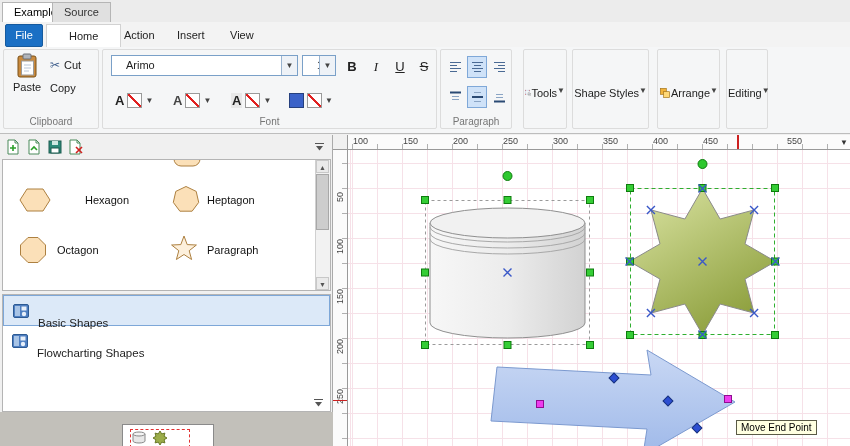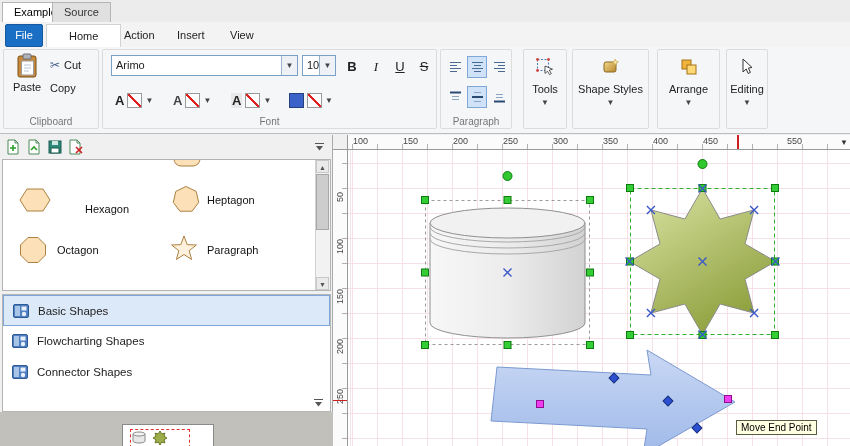--- a/index.html
+++ b/index.html
@@ -24,7 +24,7 @@
   .bigbtn{position:absolute;text-align:center;cursor:default;}
   .smallbtn{position:absolute;display:flex;align-items:center;gap:4px;height:16px;}
   .combo{position:absolute;background:#fff;border:1px solid #7aa0c8;height:21px;box-sizing:border-box;}
-  .combo .val{position:absolute;left:4px;top:3px;}
+  .combo .val{position:absolute;left:14px;top:3px;}
   .combo .drop{position:absolute;right:0;top:0;bottom:0;width:15px;background:#eef2f7;border-left:1px solid #9ab4d0;text-align:center;line-height:19px;font-size:8px;color:#444;}
   .fmtbtn{position:absolute;width:22px;height:21px;text-align:center;line-height:21px;font-size:13px;border:1px solid transparent;}
   .colorcombo{position:absolute;top:38px;height:22px;display:flex;align-items:center;gap:3px;padding:0 3px;border:1px solid transparent;}

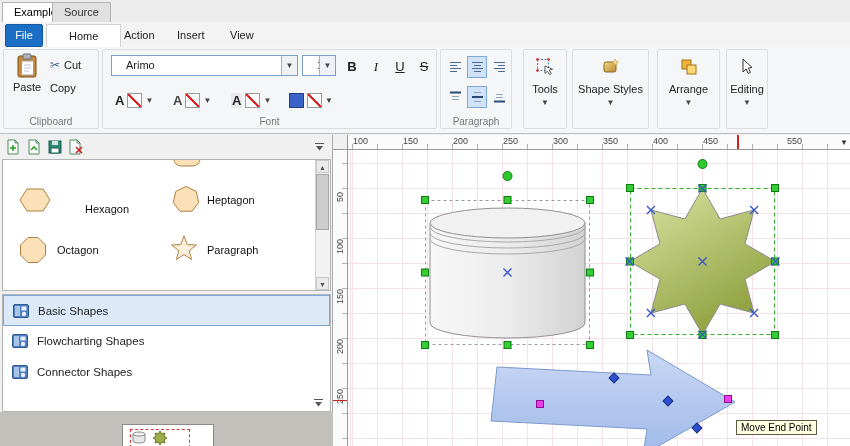--- a/index.html
+++ b/index.html
@@ -32,7 +32,7 @@
   .caret{font-size:8px;color:#444;}
   .parabtn{position:absolute;width:20px;height:22px;border:1px solid transparent;box-sizing:border-box;display:flex;align-items:center;justify-content:center;}
   .parabtn.sel{background:#cfe2f8;border-color:#7fa8d8;}
-  .bigdrop{position:absolute;left:1px;top:1px;right:1px;bottom:1px;display:flex;flex-direction:column;align-items:center;text-align:right;}
+  .bigdrop{position:absolute;left:1px;top:1px;right:1px;bottom:1px;display:flex;flex-direction:row;align-items:center;text-align:right;}
   .bigdrop .ic{margin-top:7px;}
   .bigdrop .lbl{margin-top:7px;white-space:nowrap;}
   .bigdrop .caret{margin-top:3px;}

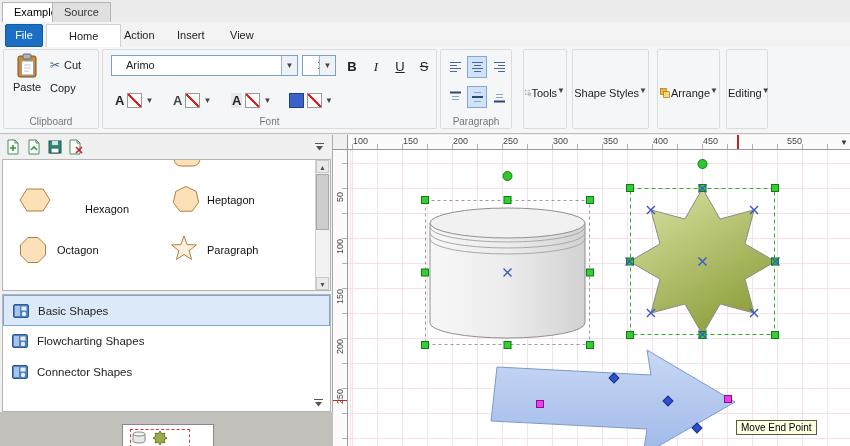--- a/index.html
+++ b/index.html
@@ -299,7 +299,7 @@
         <svg width="32" height="28" viewBox="0 0 32 28" style="position:absolute;left:16px;top:26px;">
           <polygon points="1,14 8,3 24,3 31,14 24,25 8,25" fill="#fbe0b8" stroke="#ad8040"></polygon>
         </svg>
-        <span class="shapeitem-label" style="left:54px;top:43px;padding-left:28px;">Hexagon</span>
+        <span class="shapeitem-label" style="left:54px;top:34px;padding-left:28px;">Hexagon</span>
       </div>
       <div>
         <svg width="30" height="27" viewBox="0 0 30 27" style="position:absolute;left:168px;top:26px;">

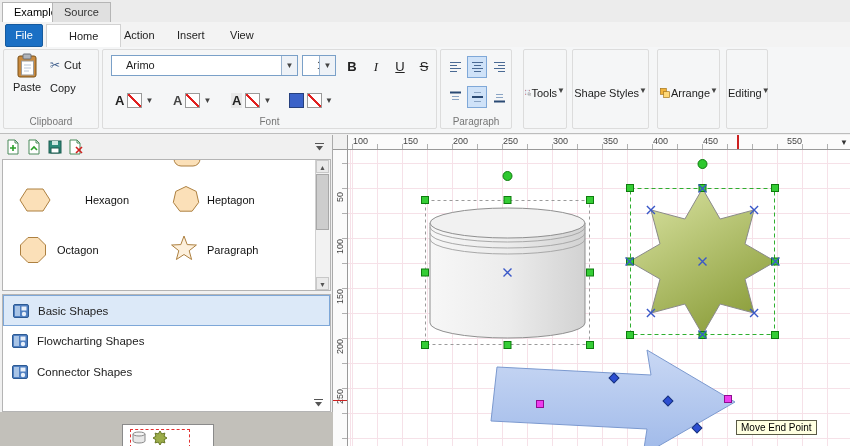--- a/index.html
+++ b/index.html
@@ -49,7 +49,7 @@
   .secrow{position:relative;height:31px;box-sizing:border-box;}
   .secrow.sel{background:#dce9f8;border:1px solid #7da7d8;}
   .secrow svg{position:absolute;left:8px;top:6px;}
-  .secrow span{position:absolute;left:34px;top:0;line-height:31px;font-size:11.5px;}
+  .secrow span{position:absolute;left:34px;top:12px;line-height:31px;font-size:11.5px;}
   #preview{position:absolute;left:0;top:277px;width:333px;height:34px;background:#c2c0ba;}
   #pvpage{position:absolute;left:122px;top:12px;width:90px;height:22px;background:#fff;border:1px solid #8a8a8a;}
   #pvsel{position:absolute;left:7px;top:4px;width:58px;height:17px;border:1px dashed #e23030;}

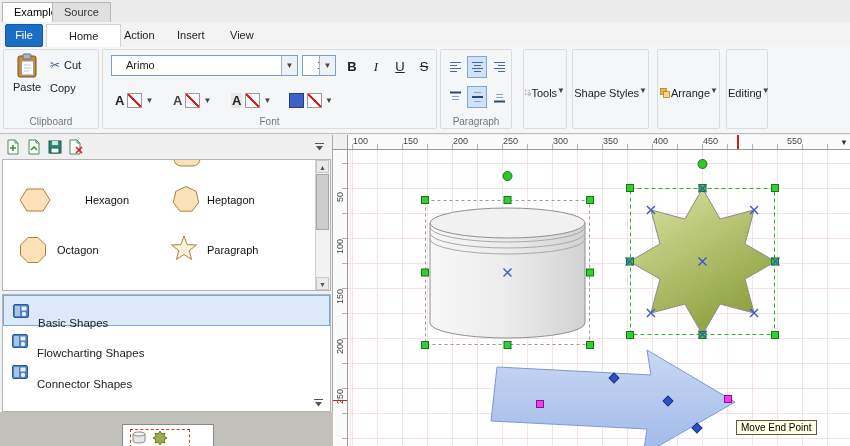--- a/index.html
+++ b/index.html
@@ -346,15 +346,6 @@
         </svg>
         <span>Flowcharting Shapes</span>
       </div>
-      <div class="secrow">
-        <svg width="18" height="18" viewBox="0 0 18 18">
-          <rect x="1.5" y="2.5" width="15" height="13" rx="1.5" fill="#4f7fc1" stroke="#2c5a94"></rect>
-          <rect x="3" y="4" width="5" height="10" fill="#a8c4e6"></rect>
-          <rect x="9.5" y="4.5" width="5" height="4" fill="#e8f0fa"></rect>
-          <circle cx="12" cy="12" r="2.2" fill="#e8f0fa"></circle>
-        </svg>
-        <span>Connector Shapes</span>
-      </div>
       <svg width="11" height="10" viewBox="0 0 11 10" style="position:absolute;right:6px;bottom:3px;">
         <path d="M1 1.5h9" stroke="#555"></path>
           <path d="M2 4h7L5.5 8.5z" fill="#555"></path>

